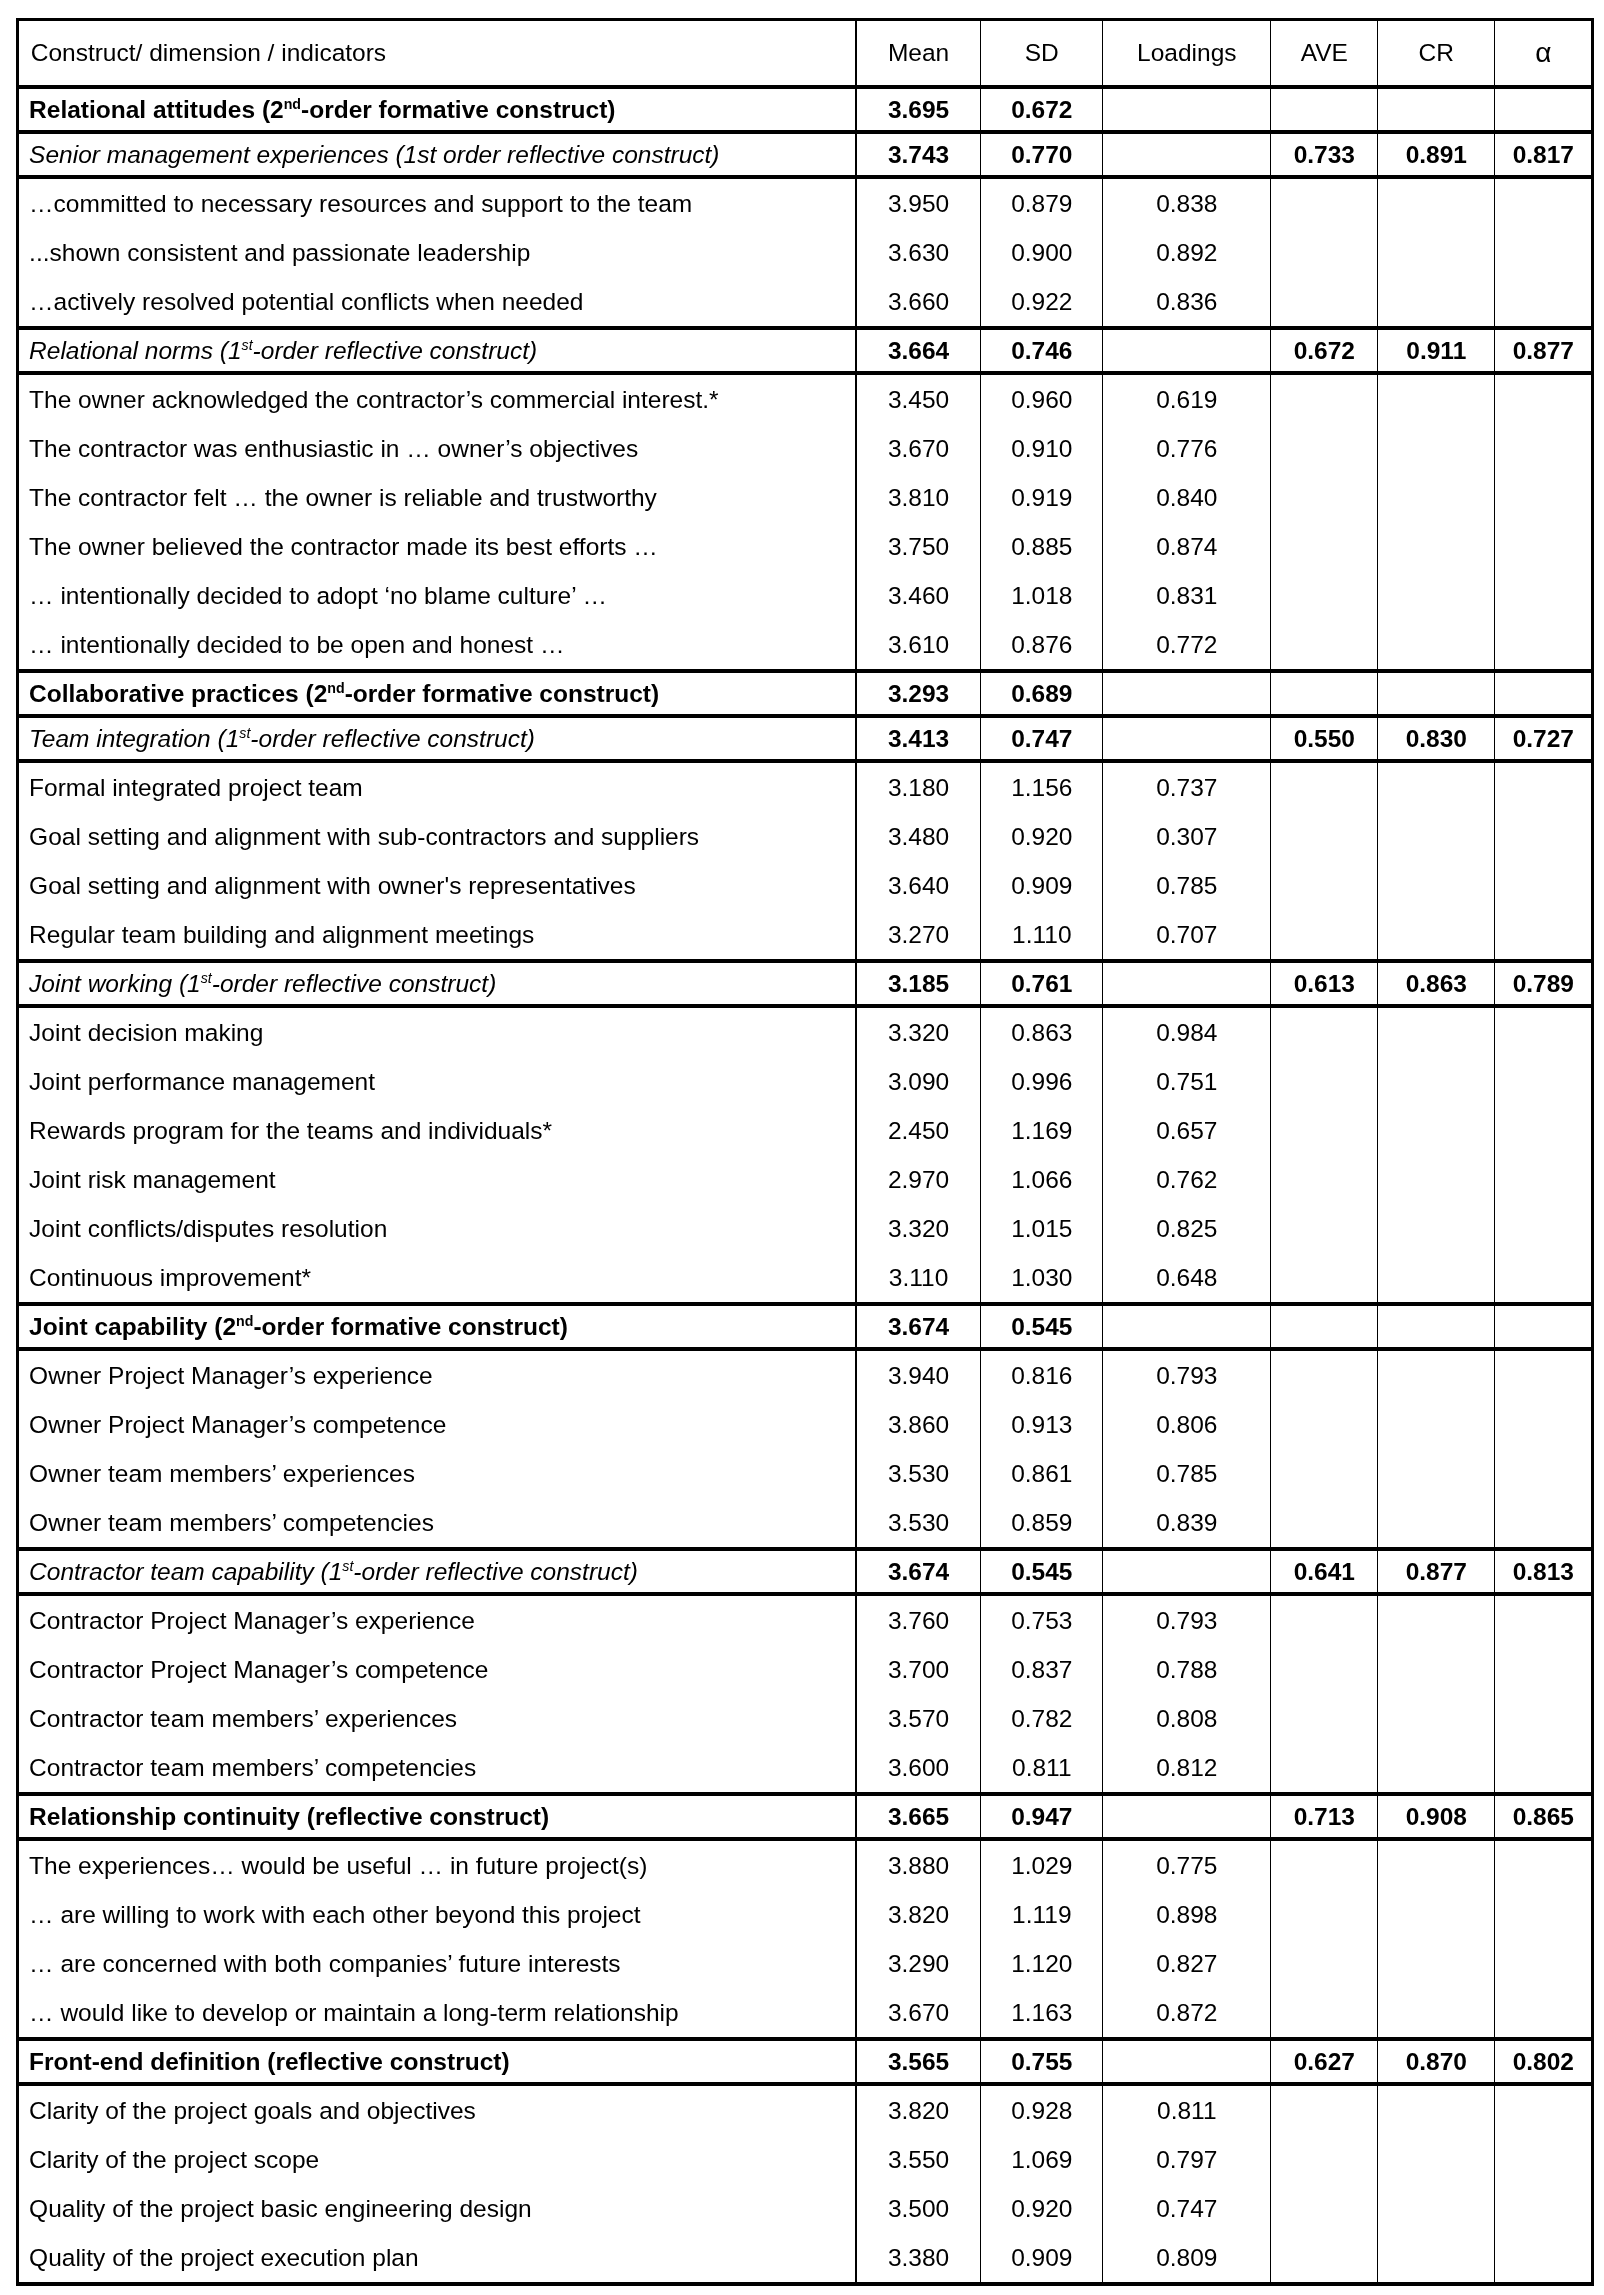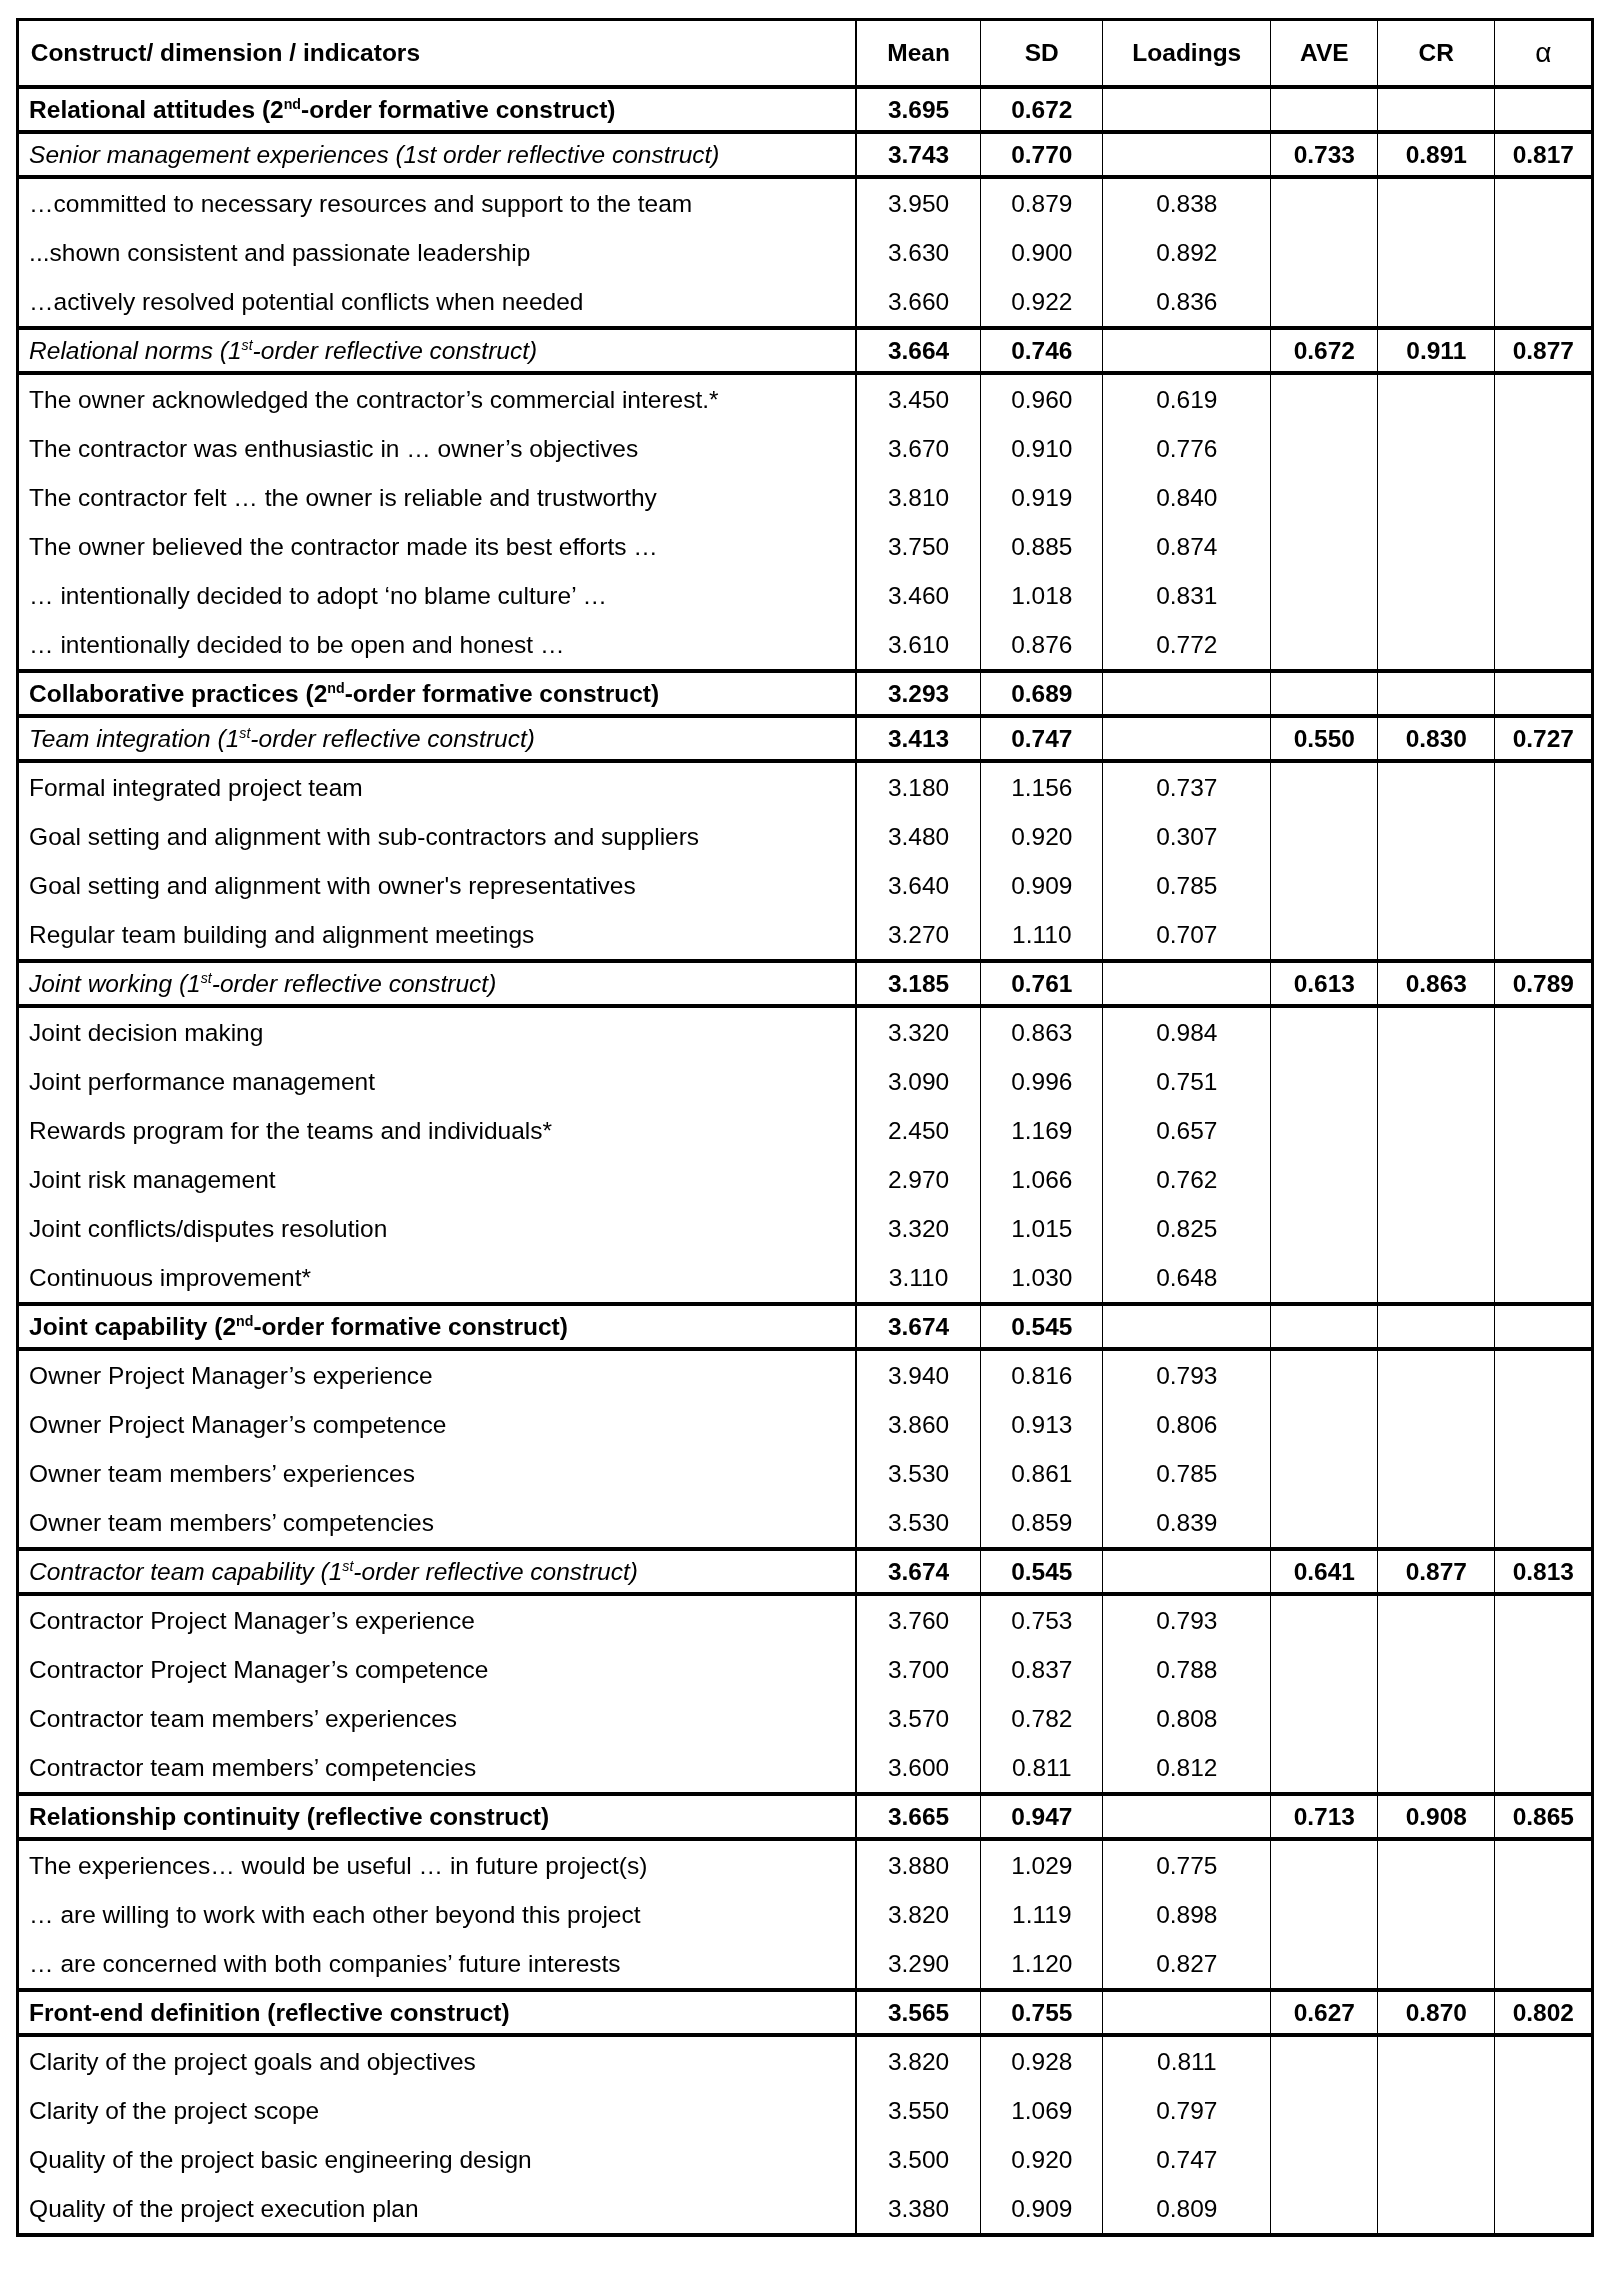--- a/index.html
+++ b/index.html
@@ -39,7 +39,7 @@
   .model-table thead th {
     height: 64px;
     border-bottom: 4.1px solid #000000;
-    font-weight: bold;
+    font-weight: normal;
     font-size: 24.5px;
     text-align: center;
   }

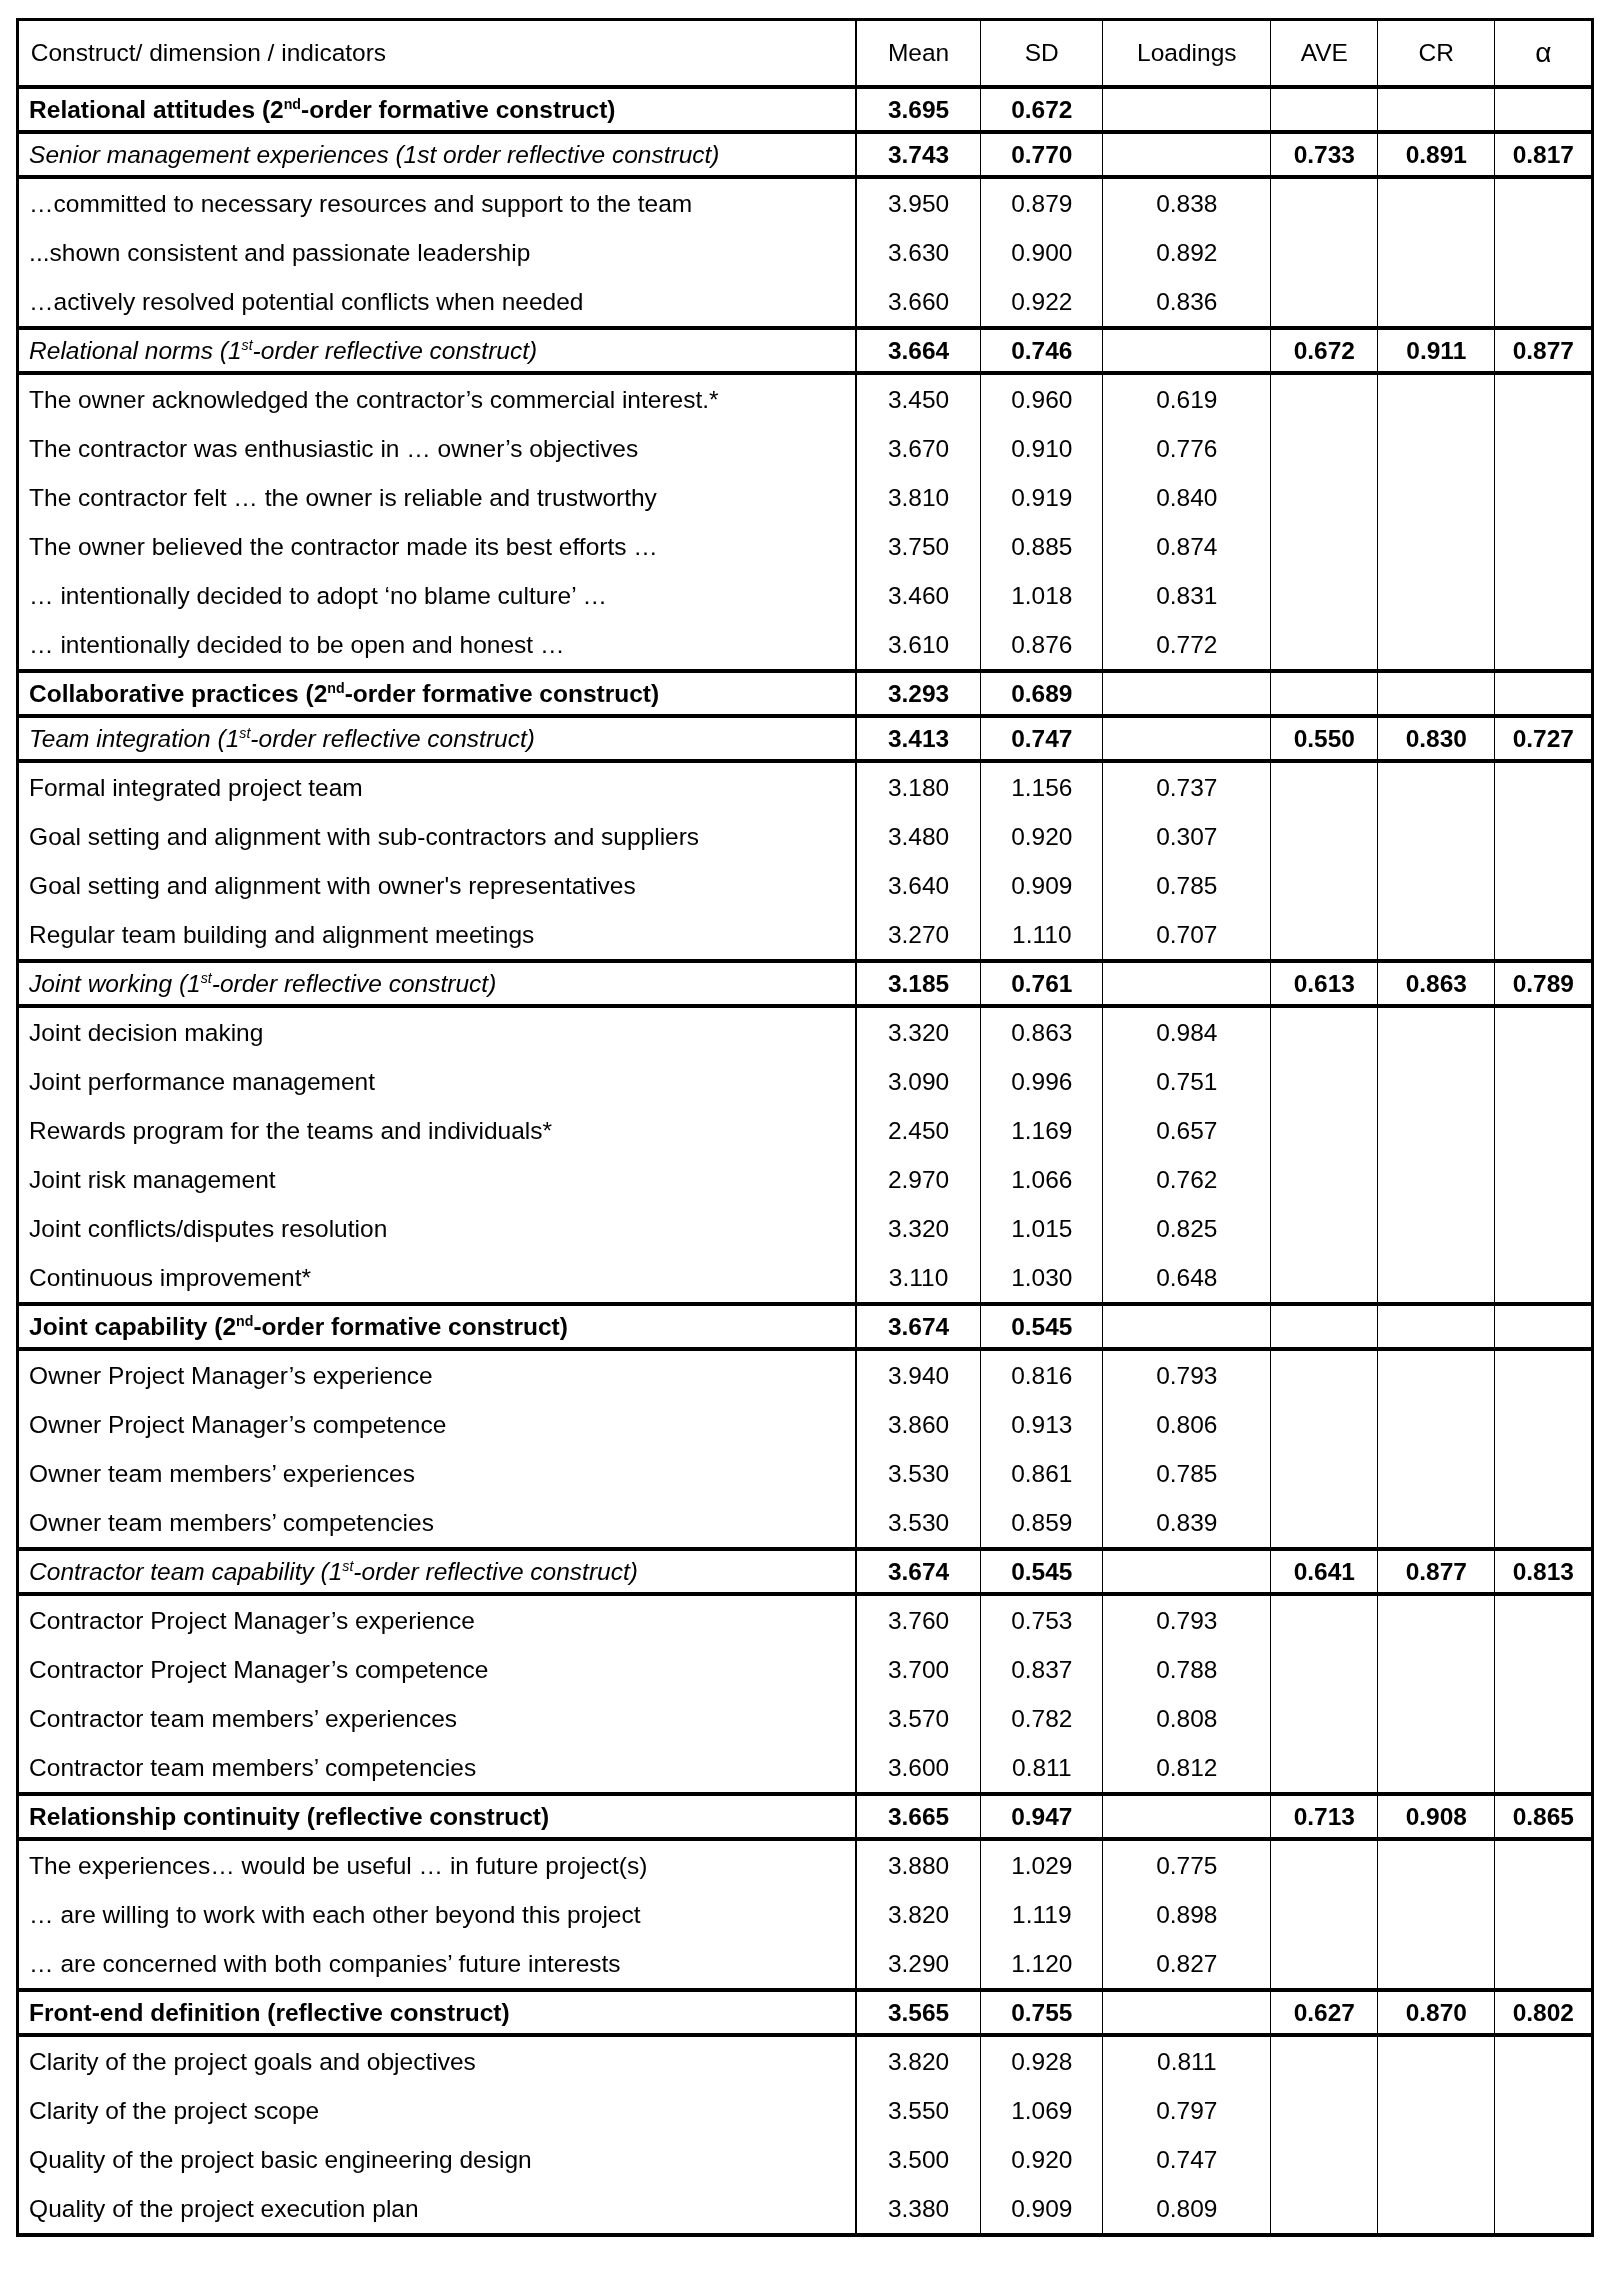--- a/index.html
+++ b/index.html
@@ -457,6 +457,15 @@
           <td class="num"></td>
           <td class="num"></td>
         </tr>
+        <tr class="indicator">
+          <td class="label">… would like to develop or maintain a long-term relationship</td>
+          <td class="num">3.670</td>
+          <td class="num">1.163</td>
+          <td class="num">0.872</td>
+          <td class="num"></td>
+          <td class="num"></td>
+          <td class="num"></td>
+        </tr>
         <tr class="section">
           <td class="label">Front-end definition (reflective construct)</td>
           <td class="num">3.565</td>

